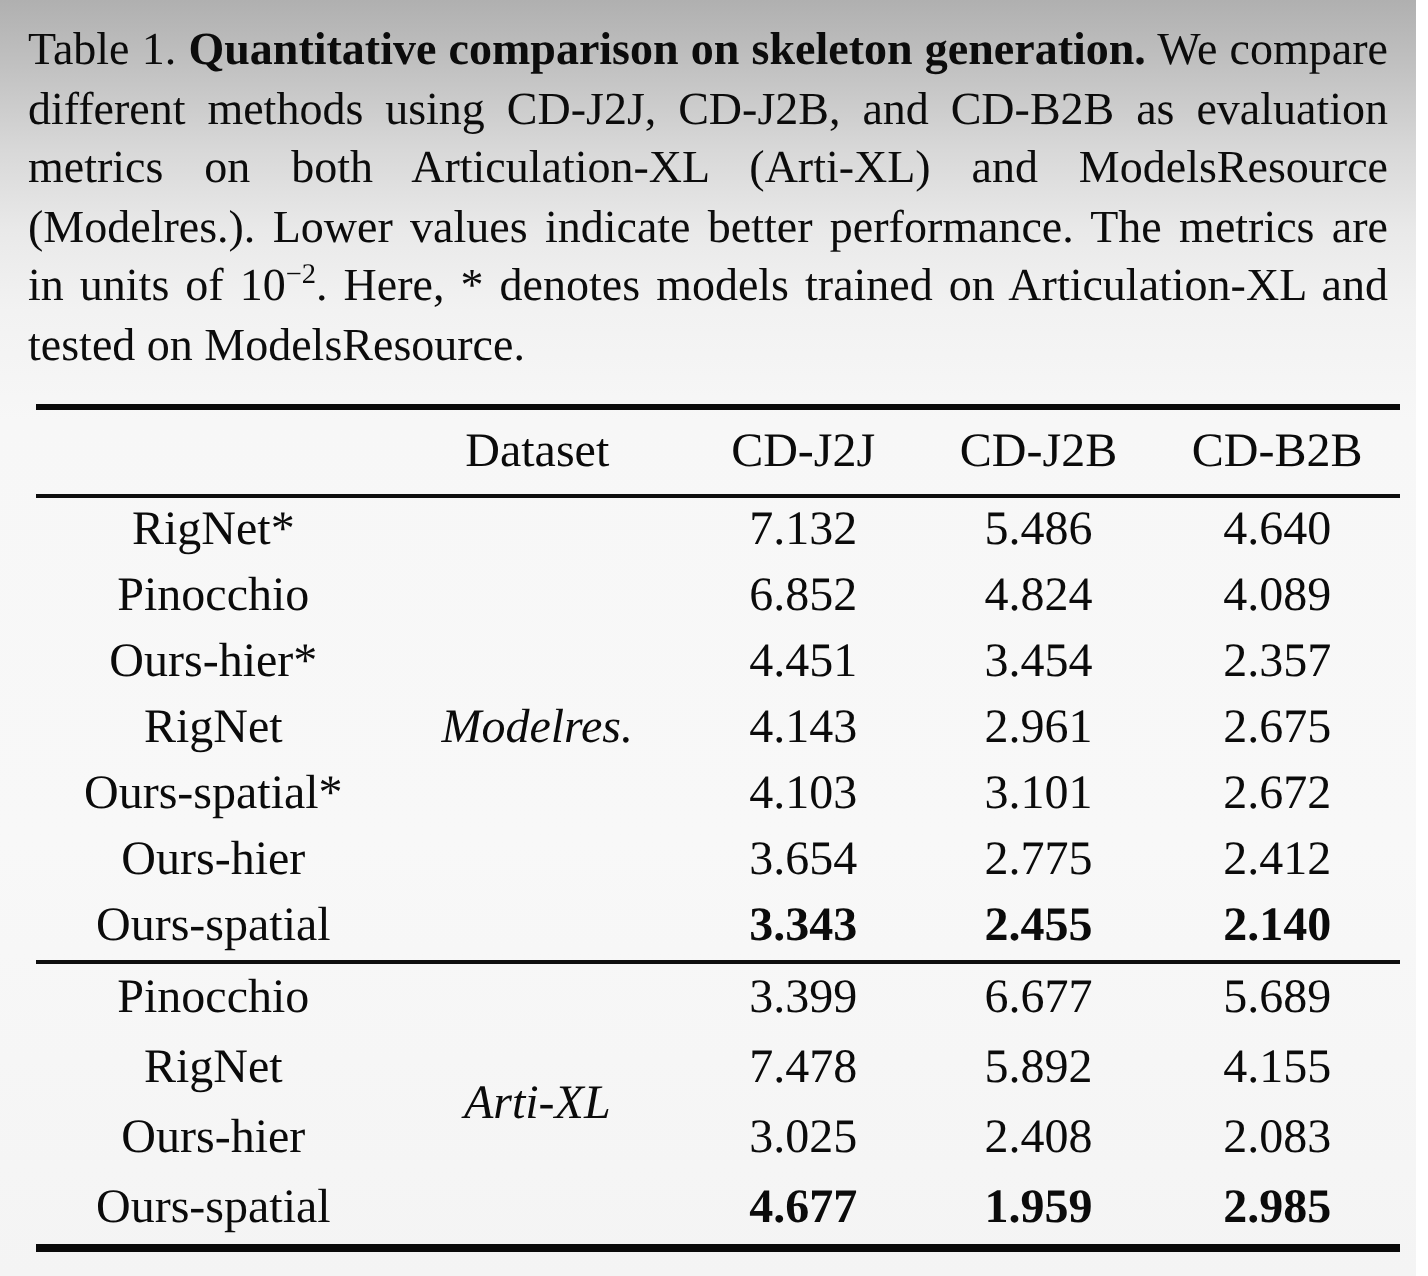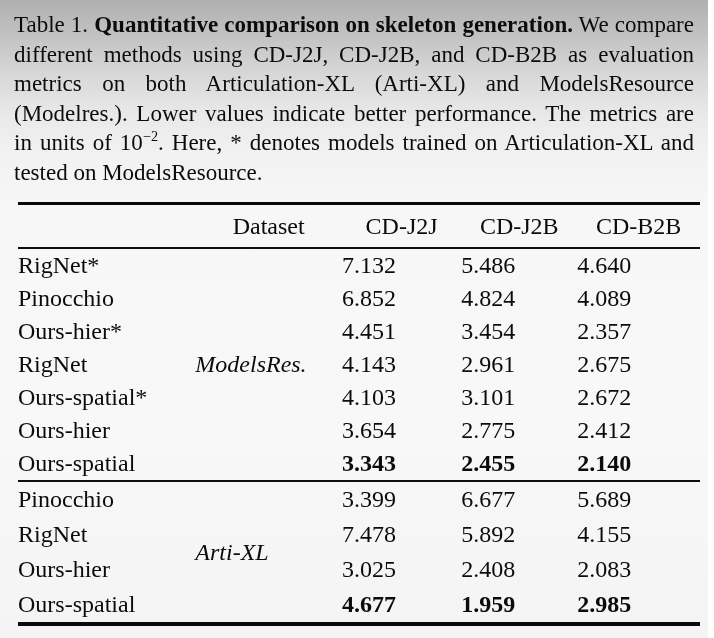--- a/index.html
+++ b/index.html
@@ -61,6 +61,7 @@
     border-bottom: 2px solid #0e0e0e;
   }
   table.results td {
+    text-align: center;
     height: 33px;
     padding: 0;
     vertical-align: middle;

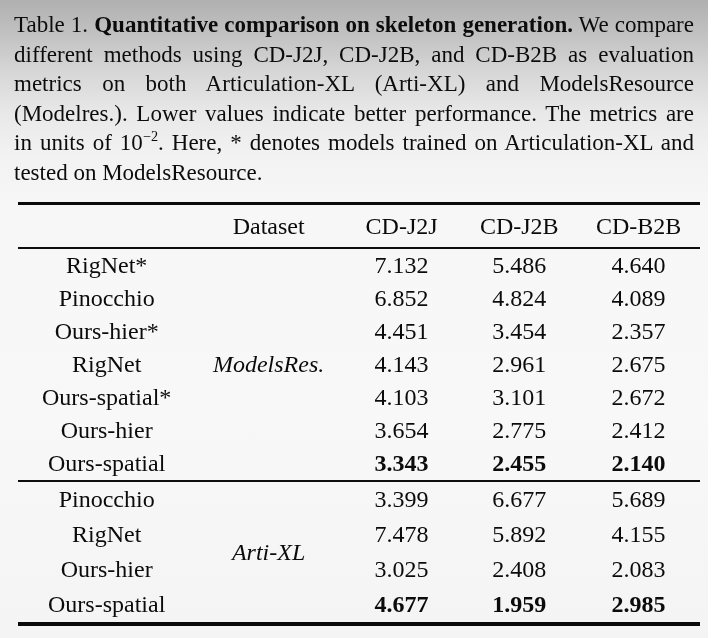--- a/index.html
+++ b/index.html
@@ -114,7 +114,7 @@
     <tbody id="results-body">
         <tr>
           <td class="method">RigNet*</td>
-          <td class="dataset" rowspan="7">ModelsRes.</td>
+          <td class="dataset" rowspan="7">Modelres.</td>
           <td class="value">7.132</td>
           <td class="value">5.486</td>
           <td class="value">4.640</td>

